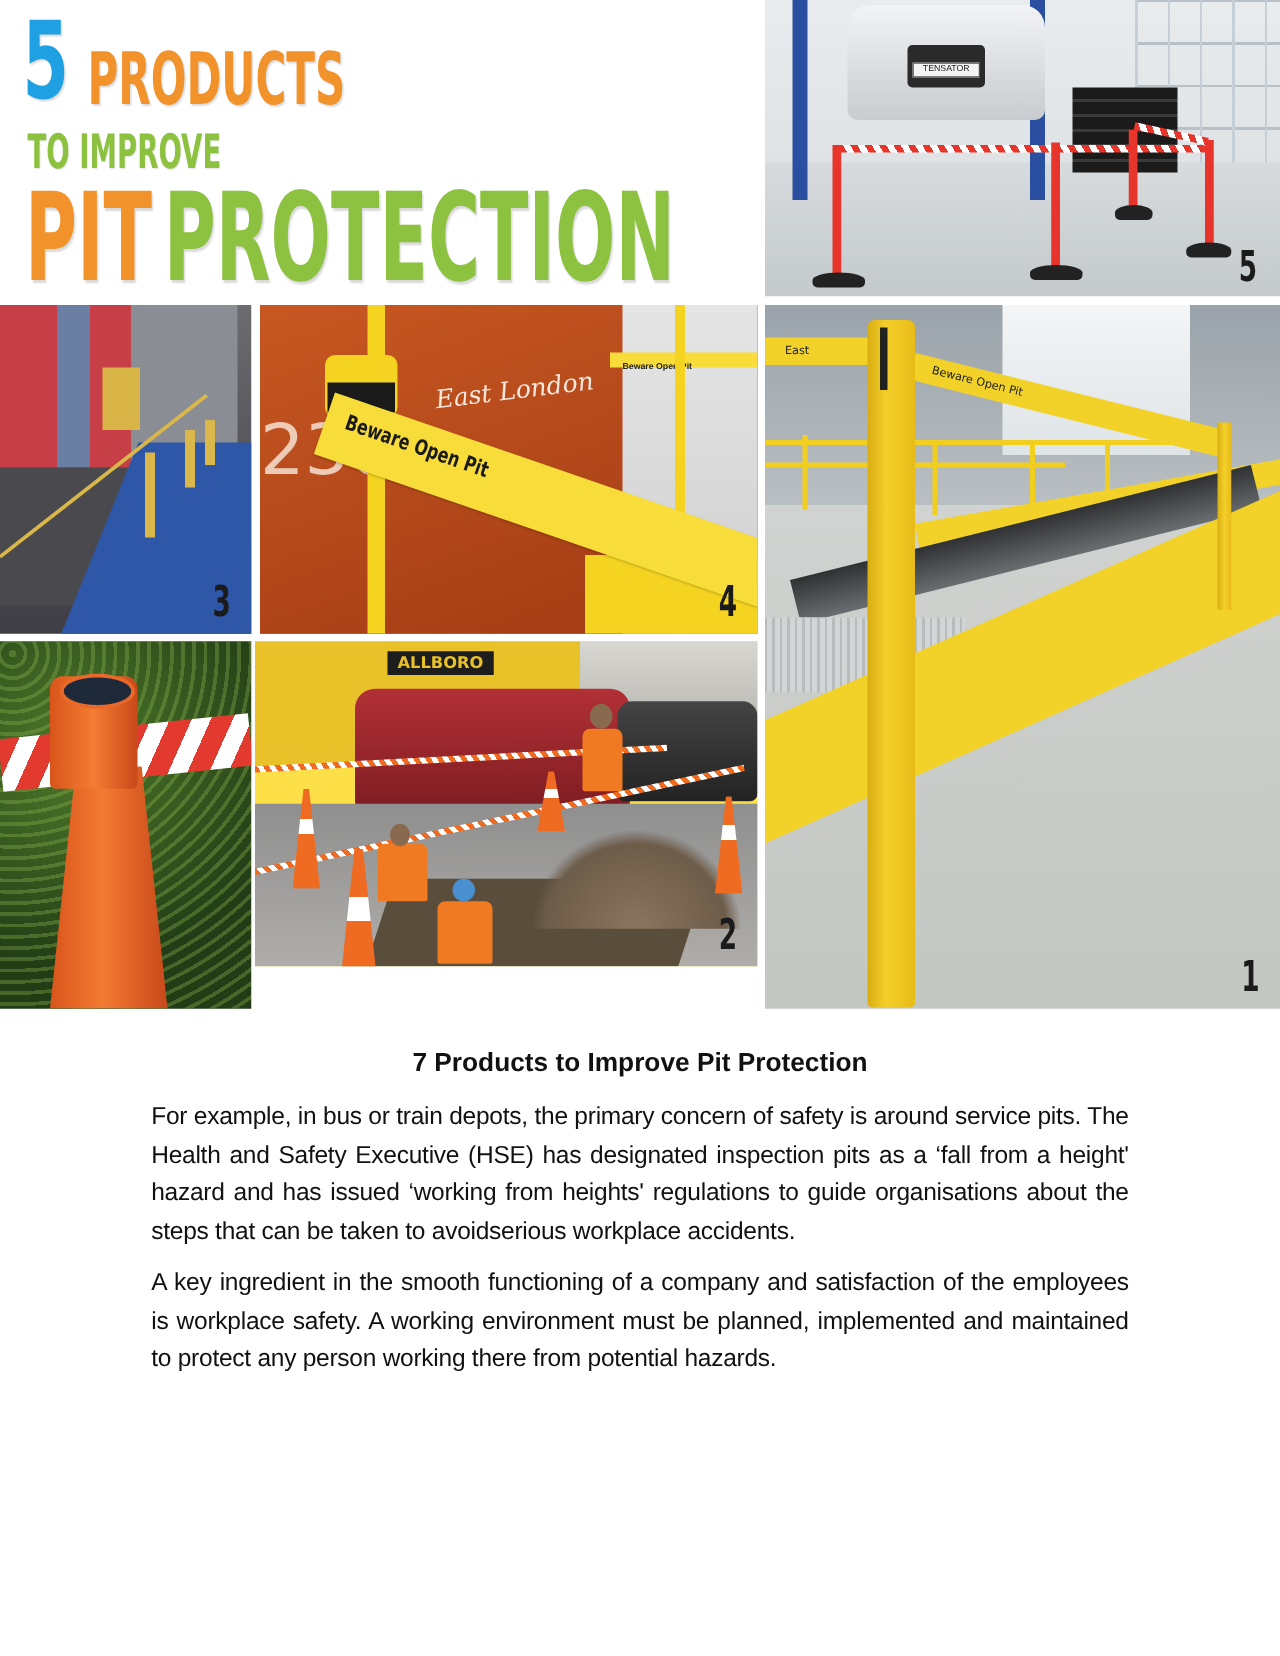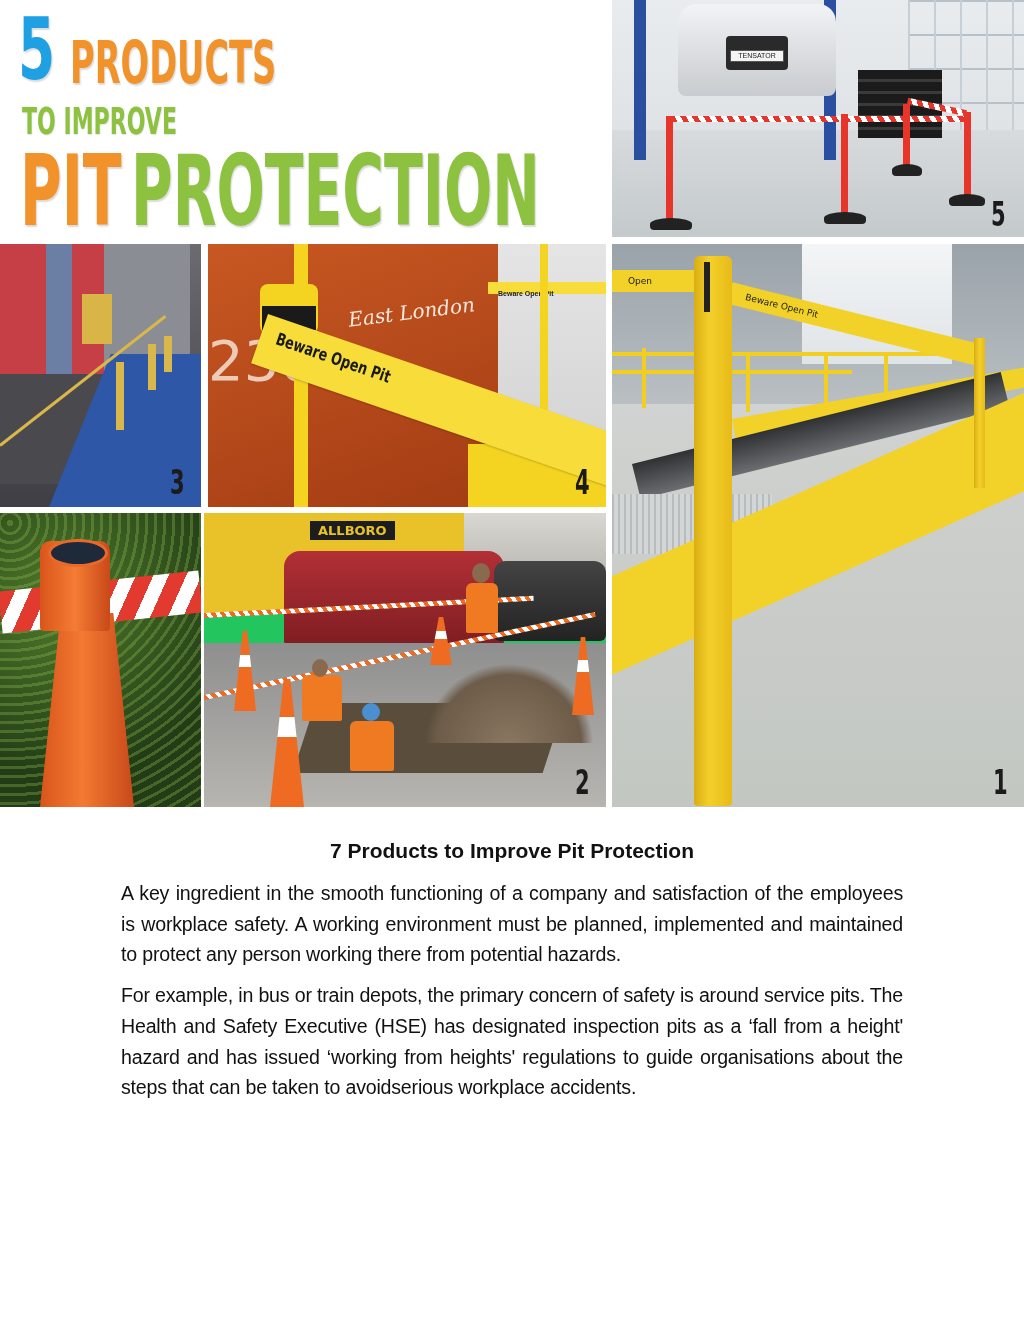--- a/index.html
+++ b/index.html
@@ -204,7 +204,7 @@
   <div class="pit"></div>
   <div class="grate"></div>
   <div class="band"></div>
-  <div class="tape" style="left:0;top:26px;width:88px;"><span>Open</span></div>
+  <div class="tape" style="left:0;top:26px;width:88px;"><span>East</span></div>
   <div class="tape" style="left:118px;top:38px;width:260px;transform:rotate(14deg);"><span>Beware Open Pit</span></div>
   <div class="smallpost"></div>
   <div class="bigpost"></div>

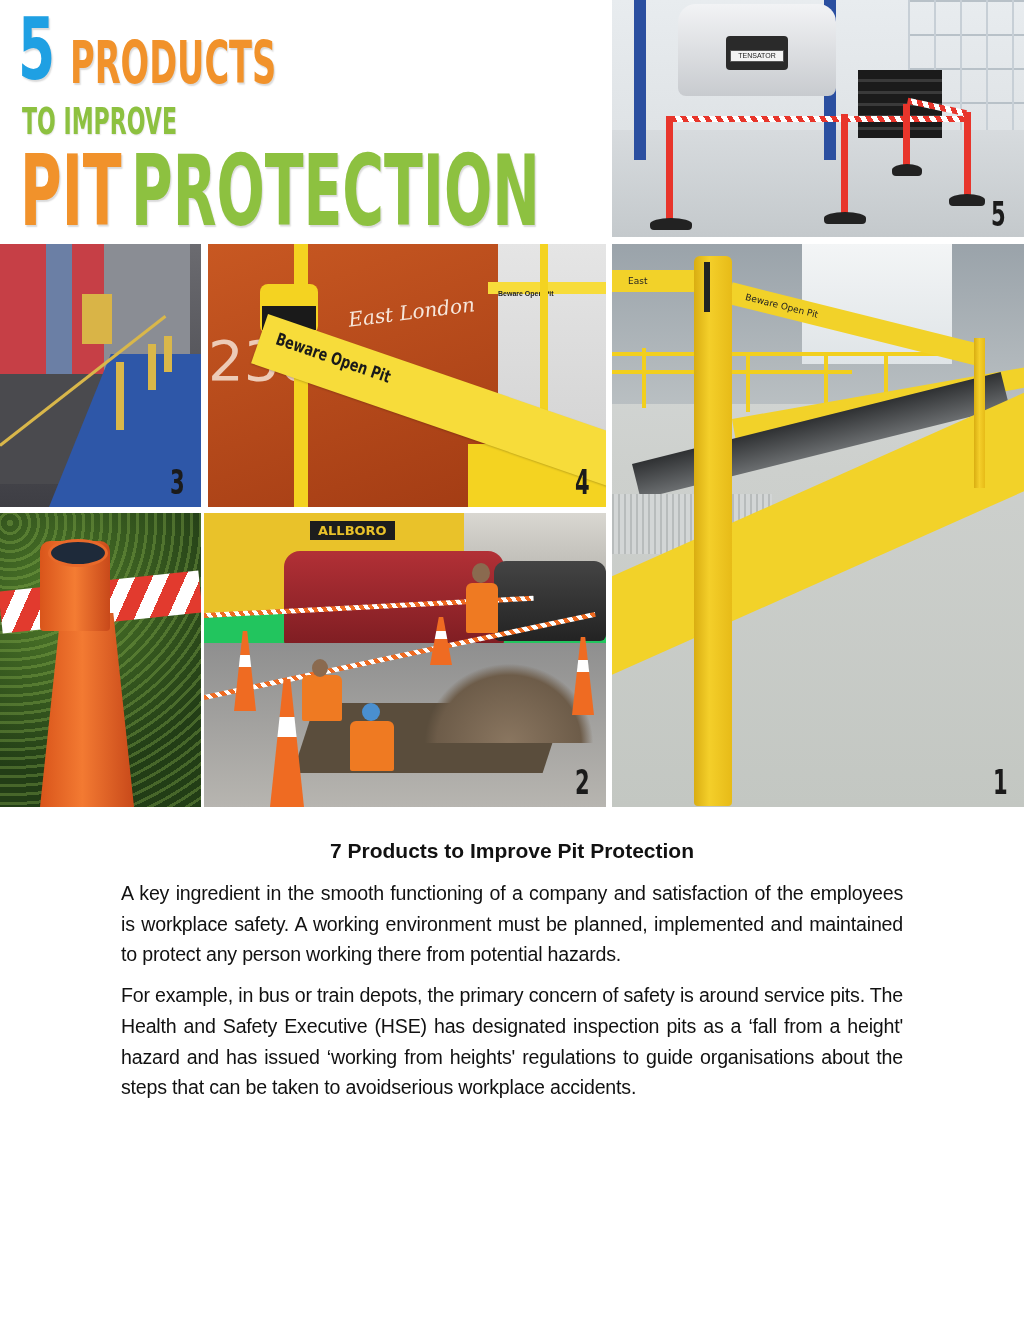--- a/index.html
+++ b/index.html
@@ -62,7 +62,7 @@
   .pc .lid { position:absolute; left:48px; top:26px; width:54px; height:22px; background:#1e2a3a; border-radius:50%; border:3px solid #e8692a; }
 
   
-  .p2 { left:204px; top:513px; width:402px; height:294px; background:#22c55e; }
+  .p2 { left:204px; top:513px; width:402px; height:260px; background:#fde047; }
   .p2 .truck { position:absolute; left:0; top:0; width:260px; height:100px; background:#e9c22a; }
   .p2 .allboro { position:absolute; left:106px; top:8px; background:#1d1d1d; color:#e9c22a; font-weight:bold; font-size:13px; padding:2px 8px; font-family:"DejaVu Sans", sans-serif; }
   .p2 .bldg { position:absolute; left:260px; top:0; width:142px; height:60px; background:linear-gradient(#d9d7d1,#bcbab4); }

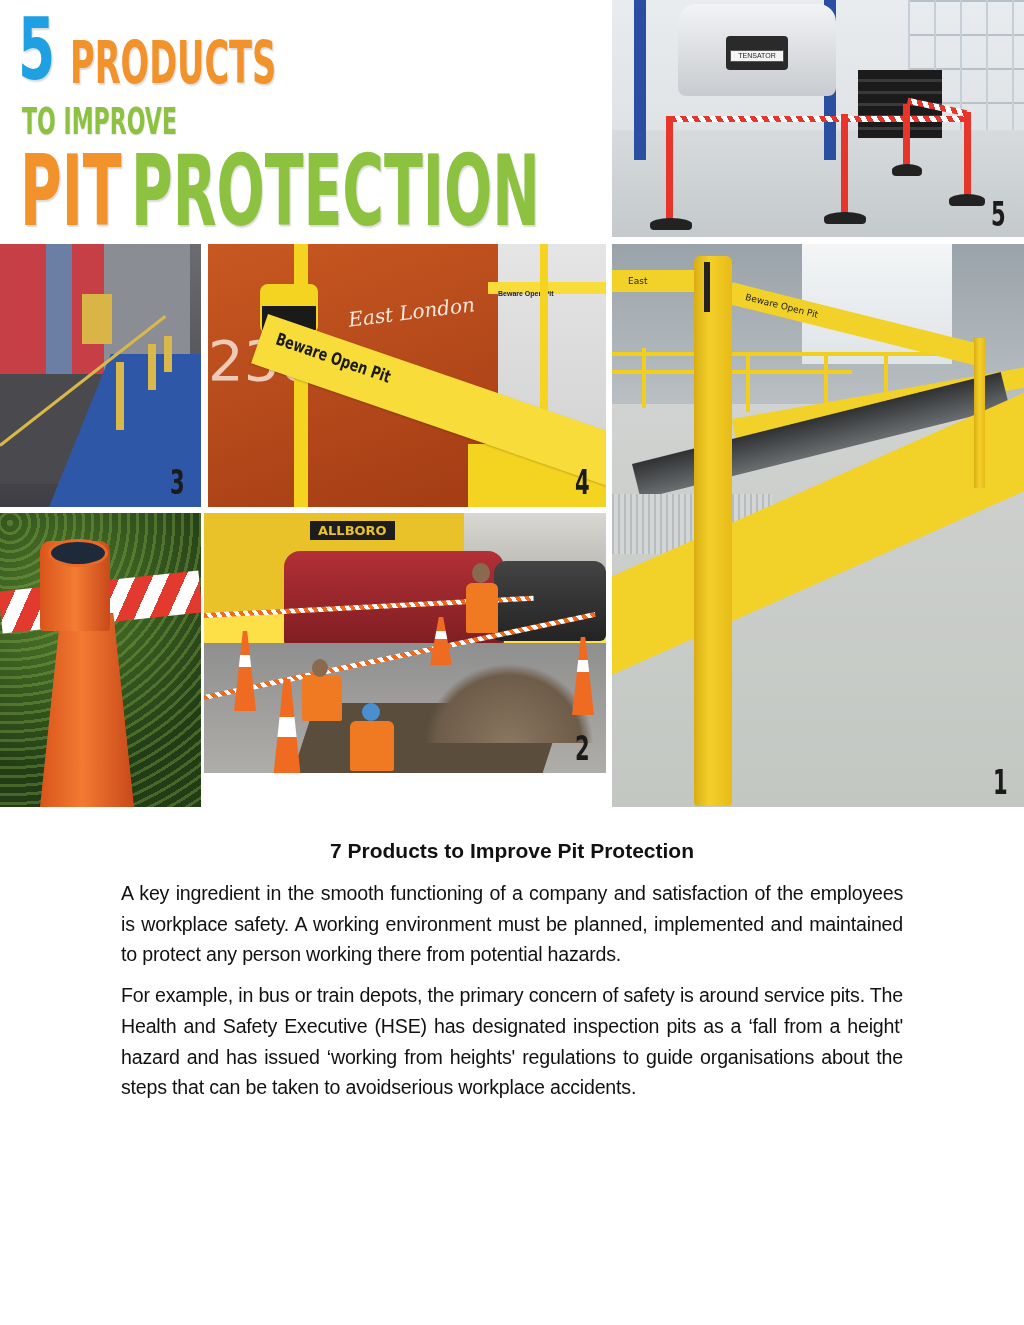--- a/index.html
+++ b/index.html
@@ -213,8 +213,8 @@
 
 <div class="abs article">
   <h1>7 Products to Improve Pit Protection</h1>
+  <p>For example, in bus or train depots, the primary concern of safety is around service pits. The Health and Safety Executive (HSE) has designated inspection pits as a ‘fall from a height' hazard and has issued ‘working from heights' regulations to guide organisations about the steps that can be taken to avoidserious workplace accidents.</p>
   <p>A key ingredient in the smooth functioning of a company and satisfaction of the employees is workplace safety. A working environment must be planned, implemented and maintained to protect any person working there from potential hazards.</p>
-  <p>For example, in bus or train depots, the primary concern of safety is around service pits. The Health and Safety Executive (HSE) has designated inspection pits as a ‘fall from a height' hazard and has issued ‘working from heights' regulations to guide organisations about the steps that can be taken to avoidserious workplace accidents.</p>
 </div>
 
 </body></html>

